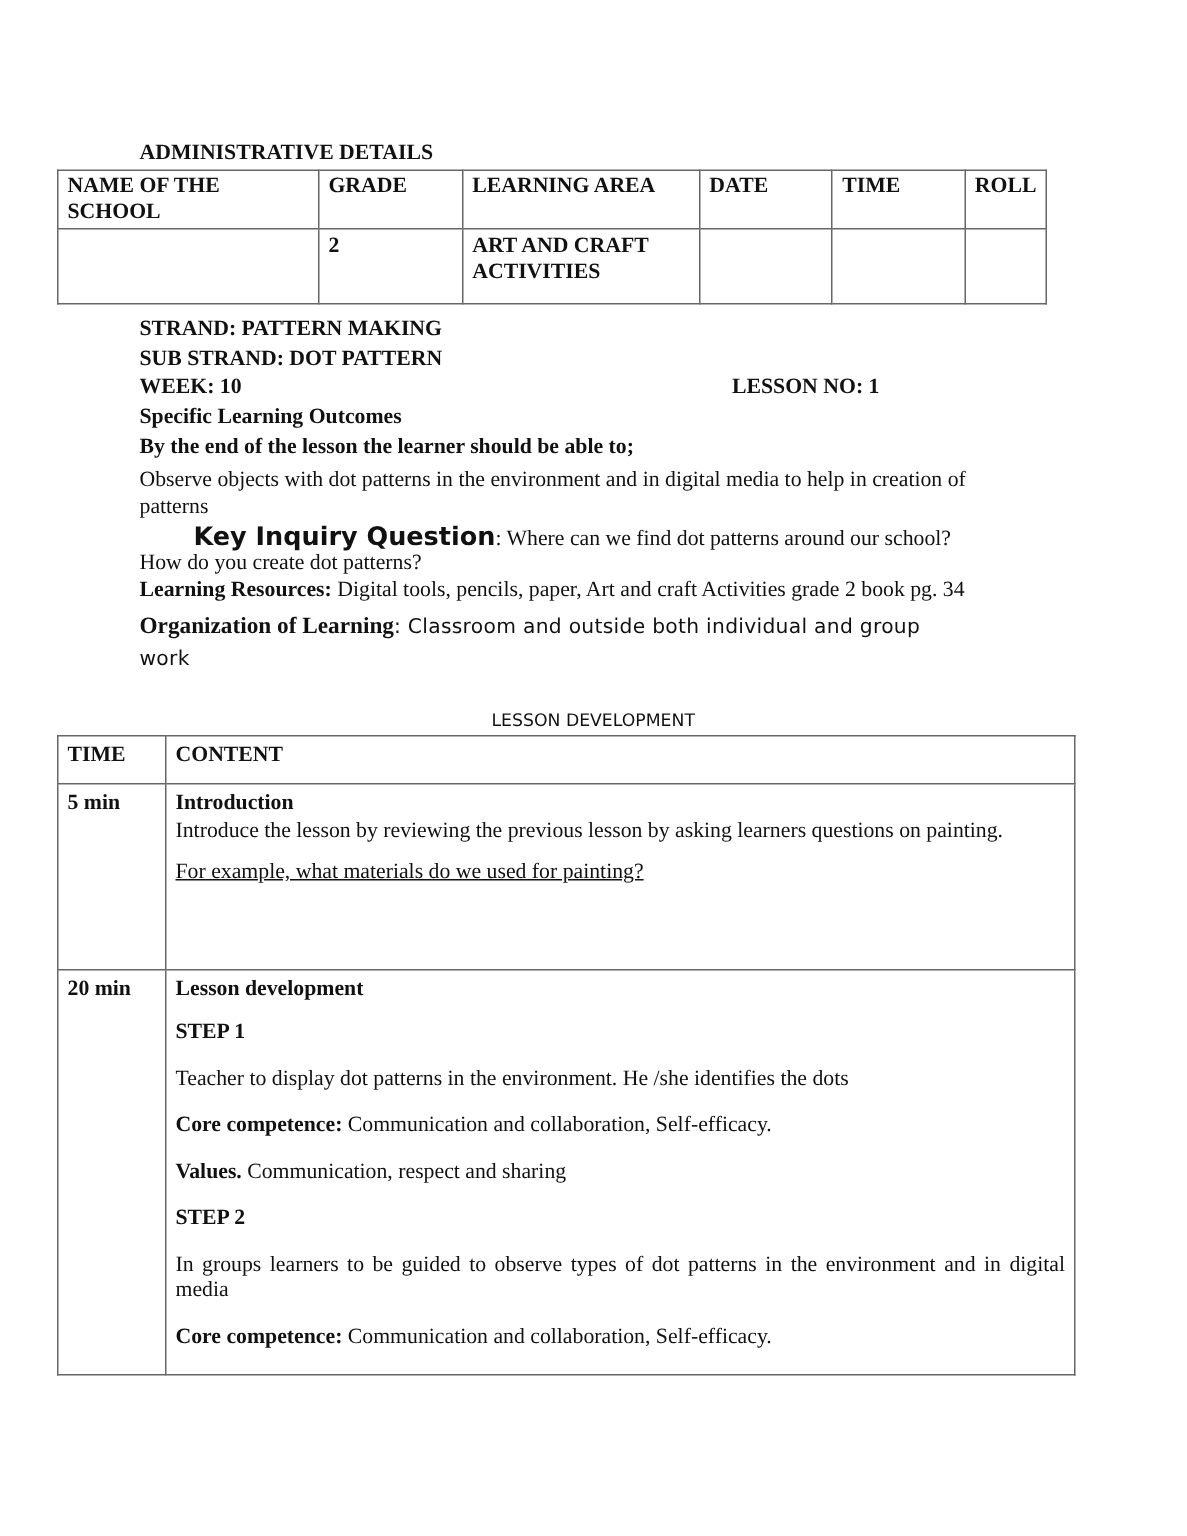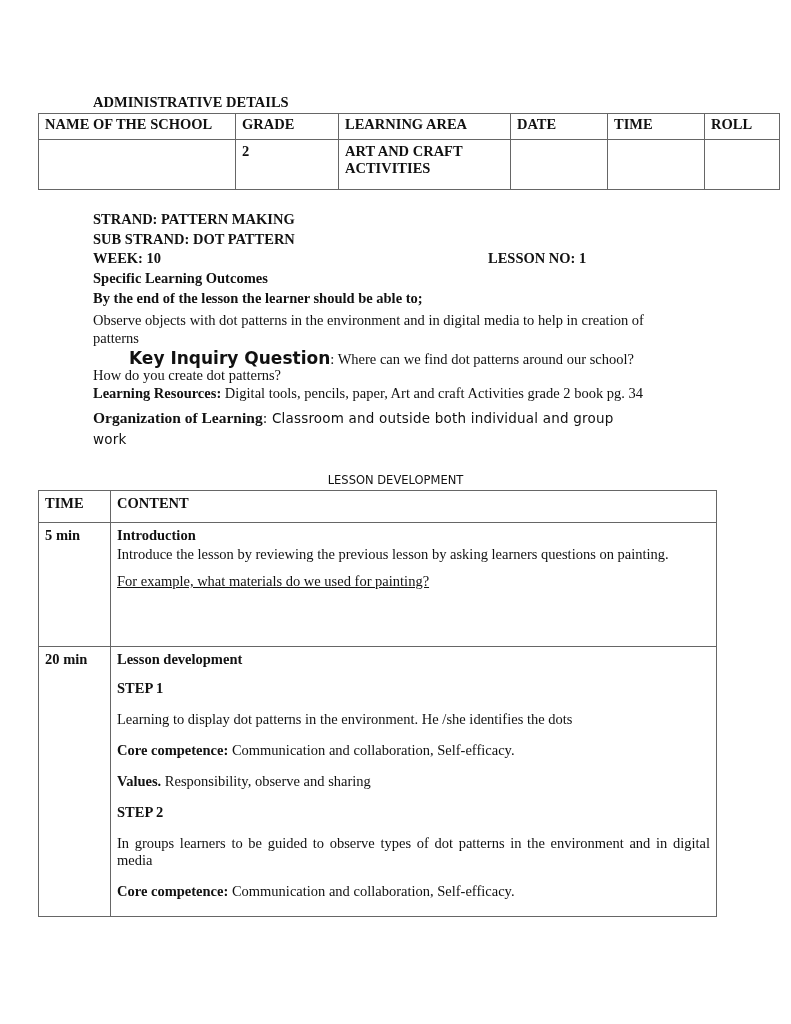--- a/index.html
+++ b/index.html
@@ -10,7 +10,7 @@
 
     
     .admin-title { left: 93px; top: 94px; font-weight: bold; font-size: 14.5px; text-align: right; }
-    table.admin { position: absolute; left: 38px; top: 113px; width: 742px; border-collapse: collapse; }
+    table.admin { position: absolute; left: 38px; top: 113px; width: 660px; border-collapse: collapse; }
     table.admin td { border: 1px solid #666; vertical-align: top; font-weight: bold; font-size: 14.5px; padding: 2px 6px; }
     table.admin tr.head td { height: 26px; }
     table.admin tr.vals td { height: 50px; padding-top: 3px; }

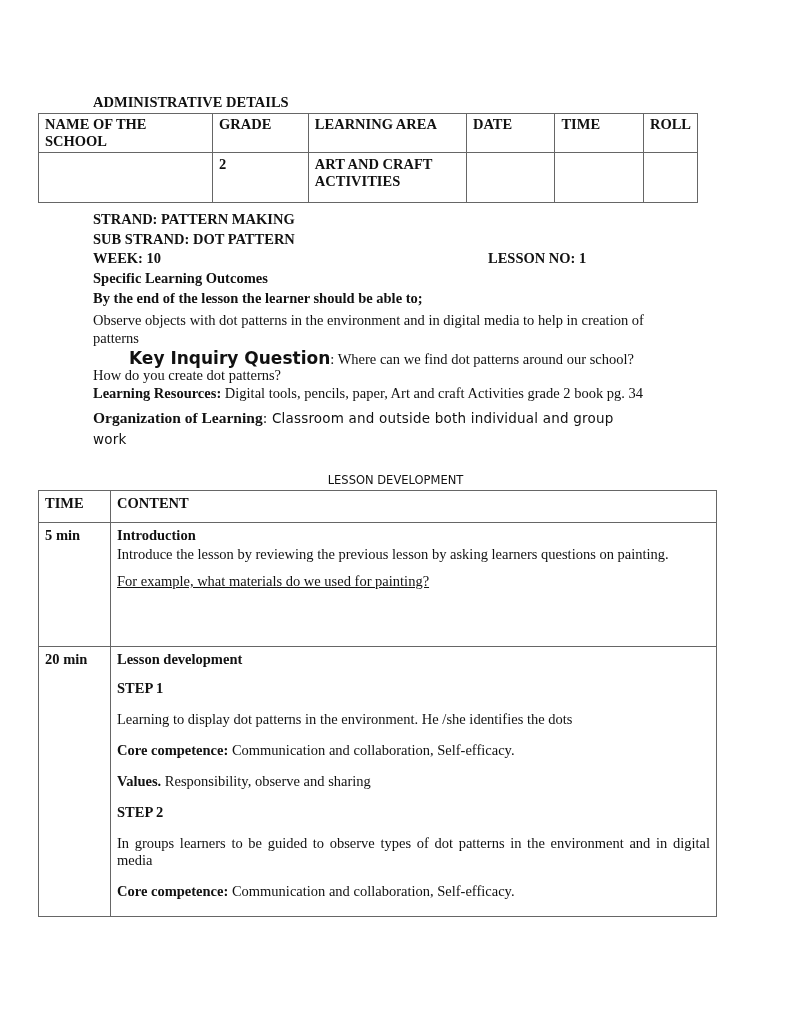--- a/index.html
+++ b/index.html
@@ -98,7 +98,7 @@
     <td>
       <div class="b">Lesson development</div>
       <div class="para b">STEP 1</div>
-      <div class="para" style="margin-top:14px">Learning to display dot patterns in the environment. He /she identifies the dots</div>
+      <div class="para" style="margin-top:14px">Teacher to display dot patterns in the environment. He /she identifies the dots</div>
       <div class="para" style="margin-top:14px">
         <span class="b">Core competence:</span><span> Communication and collaboration, Self-efficacy.</span>
       </div>

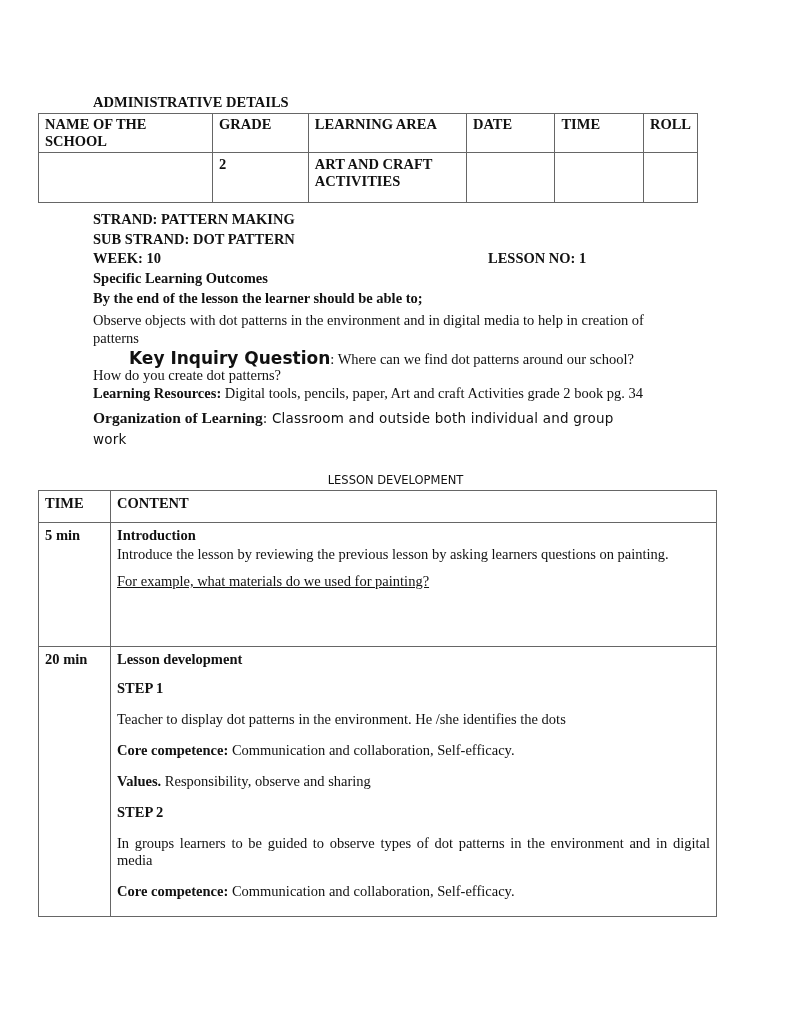--- a/index.html
+++ b/index.html
@@ -103,7 +103,7 @@
         <span class="b">Core competence:</span><span> Communication and collaboration, Self-efficacy.</span>
       </div>
       <div class="para" style="margin-top:14px">
-        <span class="b">Values.</span><span> Responsibility, observe and sharing</span>
+        <span class="b">Values.</span><span> Communication, respect and sharing</span>
       </div>
       <div class="para b" style="margin-top:14px">STEP 2</div>
       <div class="para justify" style="margin-top:14px">In groups learners to be guided to observe types of dot patterns in the environment and in digital media</div>

